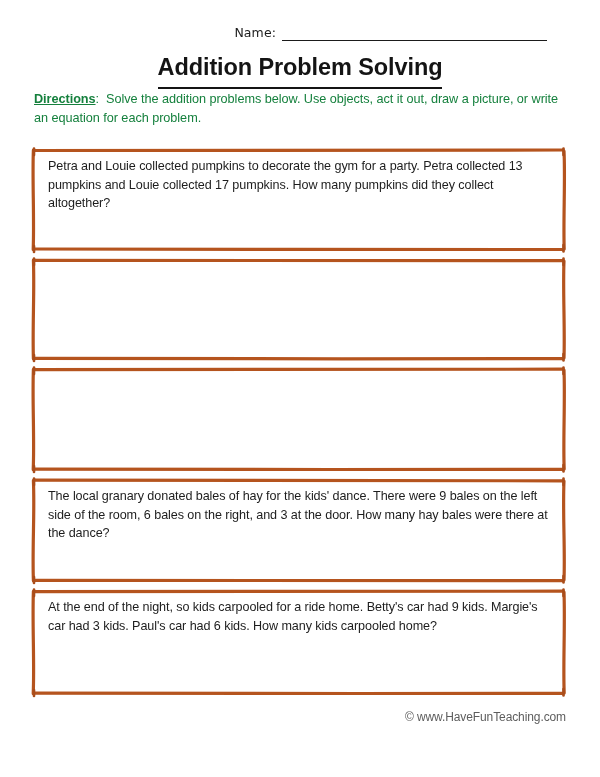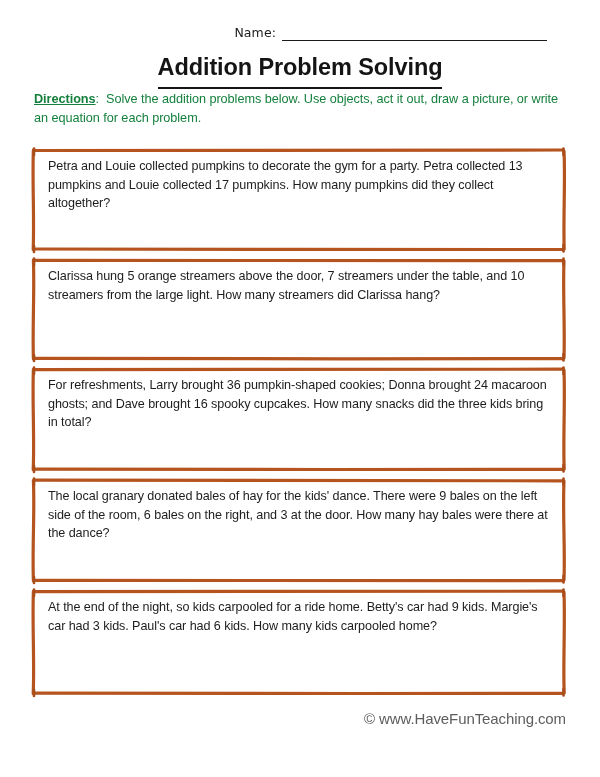--- a/index.html
+++ b/index.html
@@ -203,7 +203,6 @@
           </g>
         </svg>
       </div>
-      <div class="problem-text">Clarissa hung 5 orange streamers above the door, 7 streamers under the table, and 10 streamers from the large light.  How many streamers did Clarissa hang?</div>
     </div>
 
     <div class="problem-box h3">

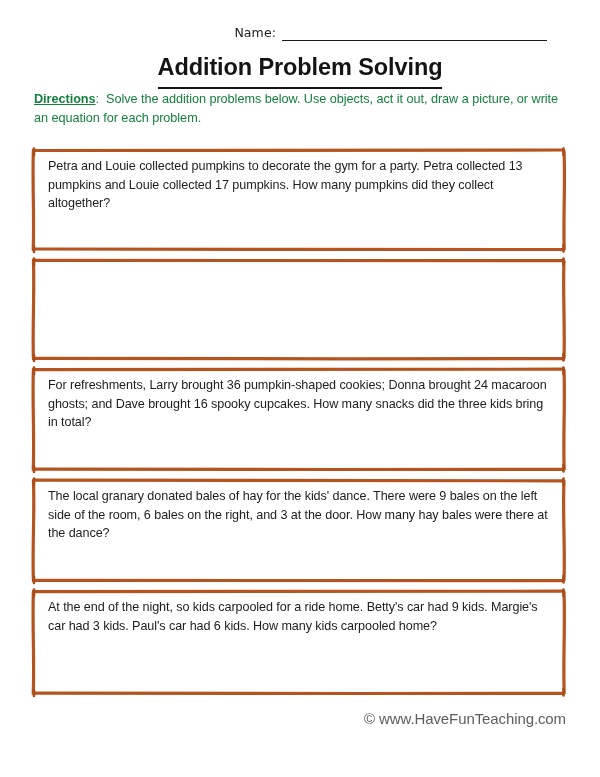--- a/index.html
+++ b/index.html
@@ -222,7 +222,6 @@
           </g>
         </svg>
       </div>
-      <div class="problem-text">For refreshments, Larry brought 36 pumpkin-shaped cookies; Donna brought 24 macaroon ghosts; and Dave brought 16 spooky cupcakes. How many snacks did the three kids bring in total?</div>
     </div>
 
     <div class="problem-box h4">

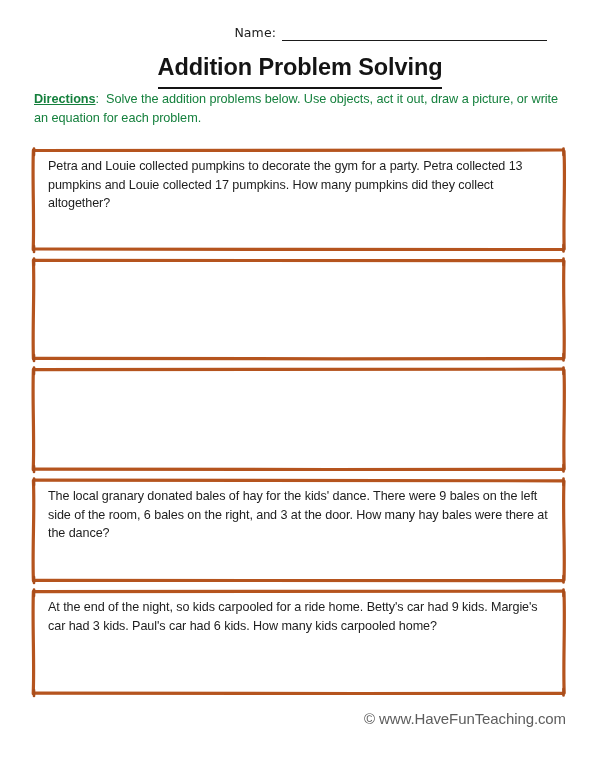--- a/index.html
+++ b/index.html
@@ -139,7 +139,7 @@
     position: absolute;
     right: 34px;
     top: 710px;
-    font-size: 15px;
+    font-size: 12px;
     color: #5d5d5d;
     letter-spacing: -0.1px;
     font-family: "Liberation Sans", sans-serif;

